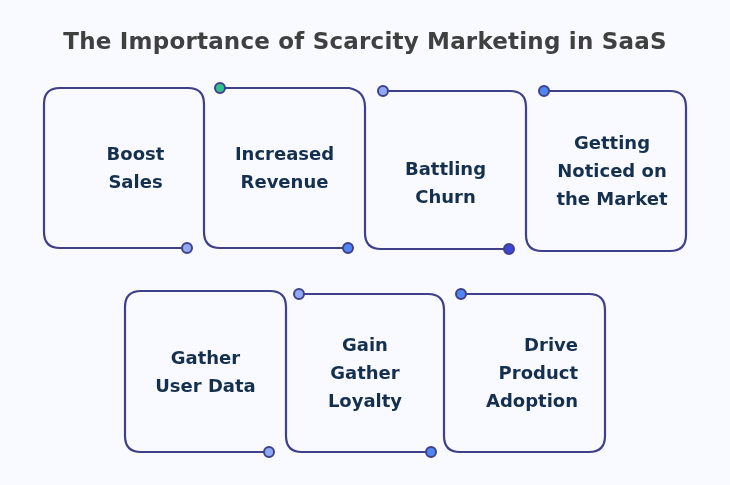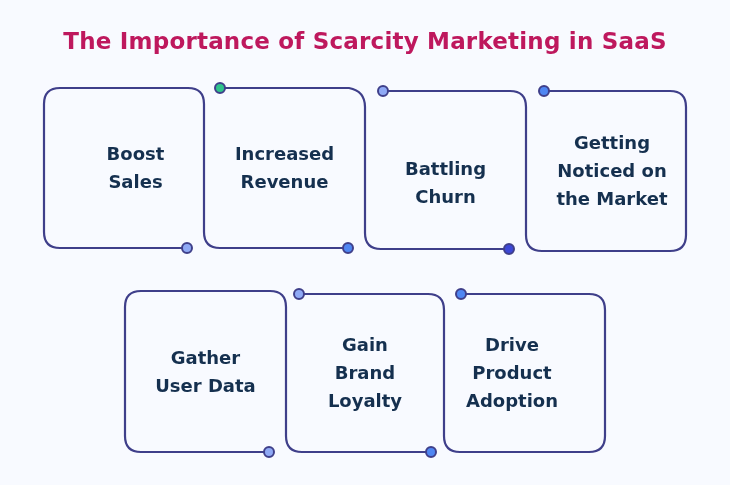--- a/index.html
+++ b/index.html
@@ -4,7 +4,7 @@
 <style>
   html,body{margin:0;padding:0;}
   body{width:730px;height:485px;background:#f8faff;position:relative;overflow:hidden;font-family:"DejaVu Sans","Liberation Sans",sans-serif;}
-  .title{position:absolute;left:0;top:28px;width:730px;text-align:center;font-size:23px;font-weight:bold;color:#be185d;letter-spacing:0.2px;}
+  .title{position:absolute;left:0;top:28px;width:730px;text-align:center;font-size:23px;font-weight:bold;color:#404040;letter-spacing:0.2px;}
   svg.lines{position:absolute;left:0;top:0;}
   .label{position:absolute;display:flex;align-items:center;justify-content:center;text-align:center;font-weight:bold;font-size:18px;line-height:28px;color:#15304f;white-space:pre-line;}
 </style>

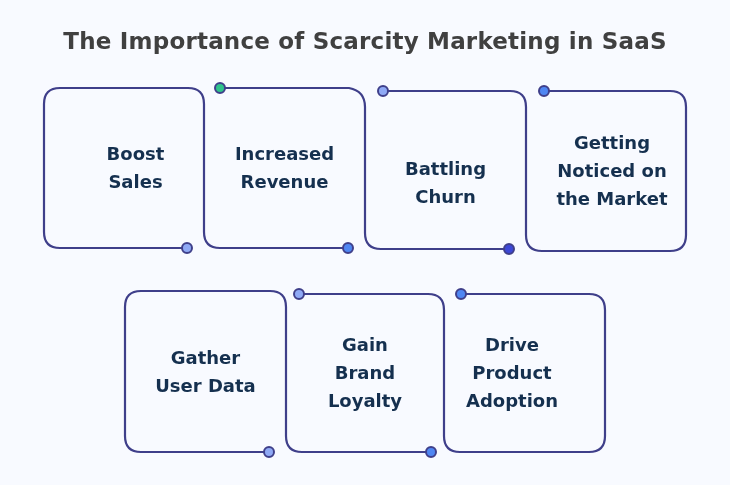--- a/index.html
+++ b/index.html
@@ -50,7 +50,7 @@
 <div class="label" style="left:125px;top:291px;width:161px;height:161px;">Gather
 User Data</div>
 <div class="label" style="left:286px;top:294px;width:158px;height:158px;">Gain
-Brand
+Gather
 Loyalty</div>
 <div class="label" style="left:444px;top:294px;width:136px;height:158px;">Drive
 Product

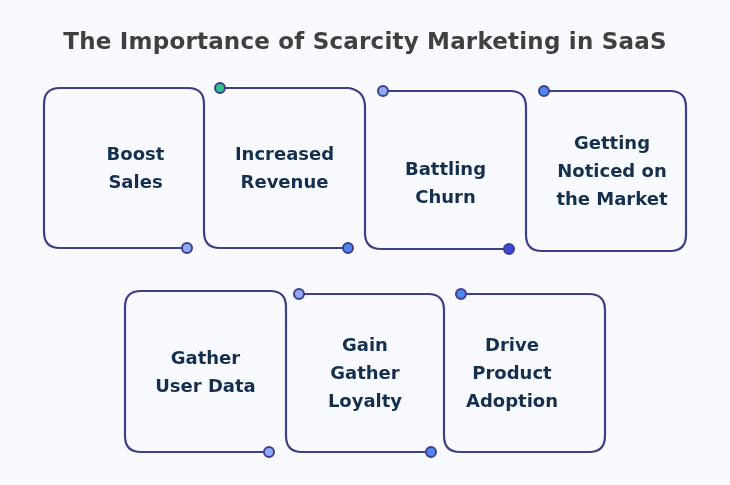--- a/index.html
+++ b/index.html
@@ -52,7 +52,7 @@
 <div class="label" style="left:286px;top:294px;width:158px;height:158px;">Gain
 Gather
 Loyalty</div>
-<div class="label" style="left:444px;top:294px;width:136px;height:158px;">Drive
+<div class="label" style="left:464px;top:294px;width:136px;height:158px;text-align:right;">Drive
 Product
 Adoption</div>
 

